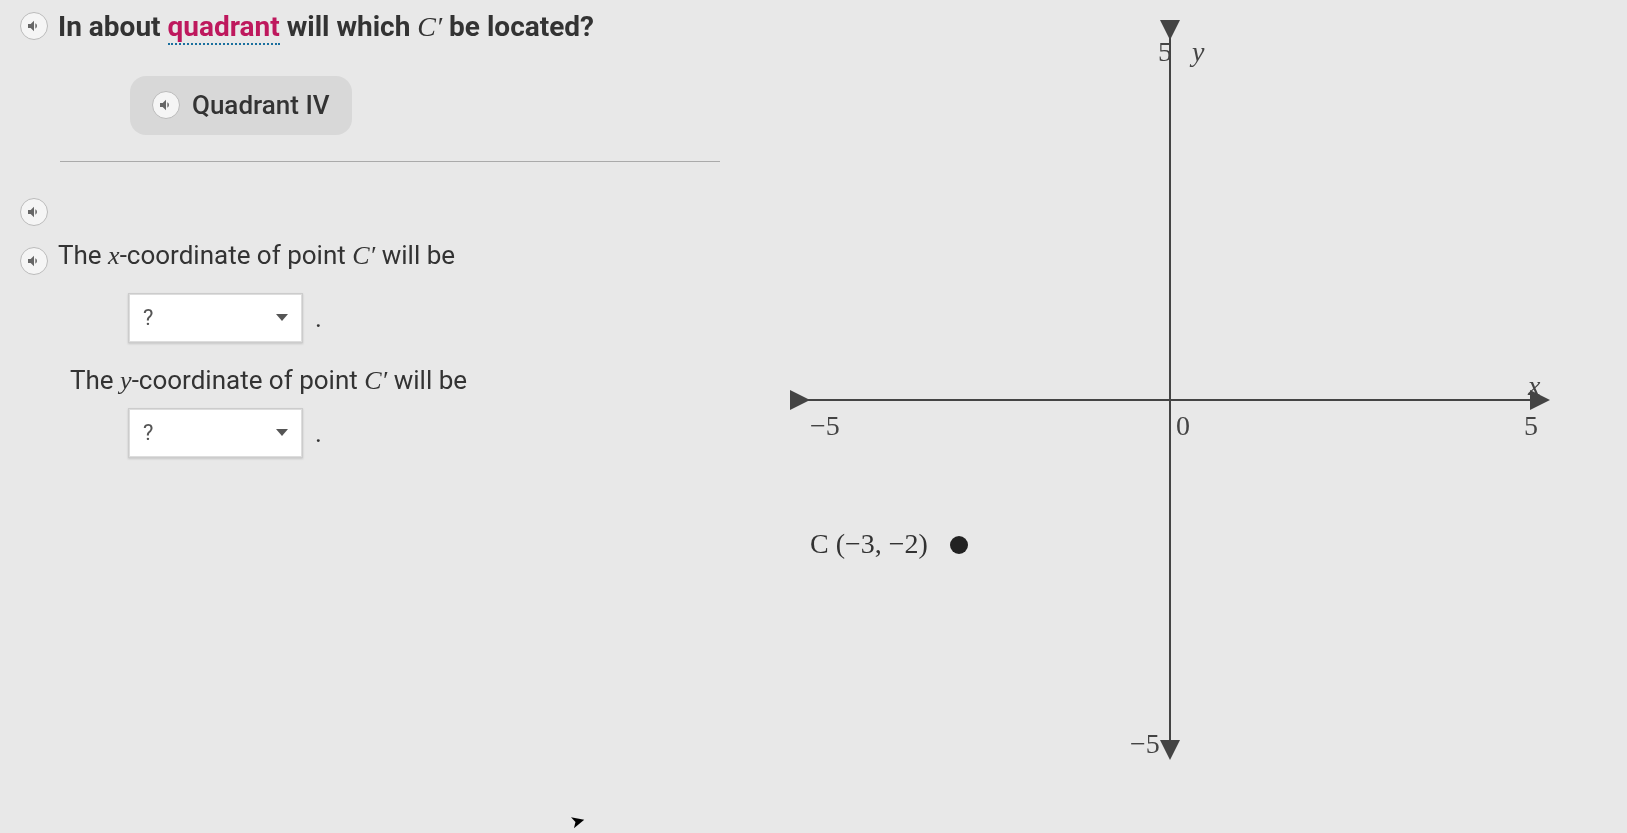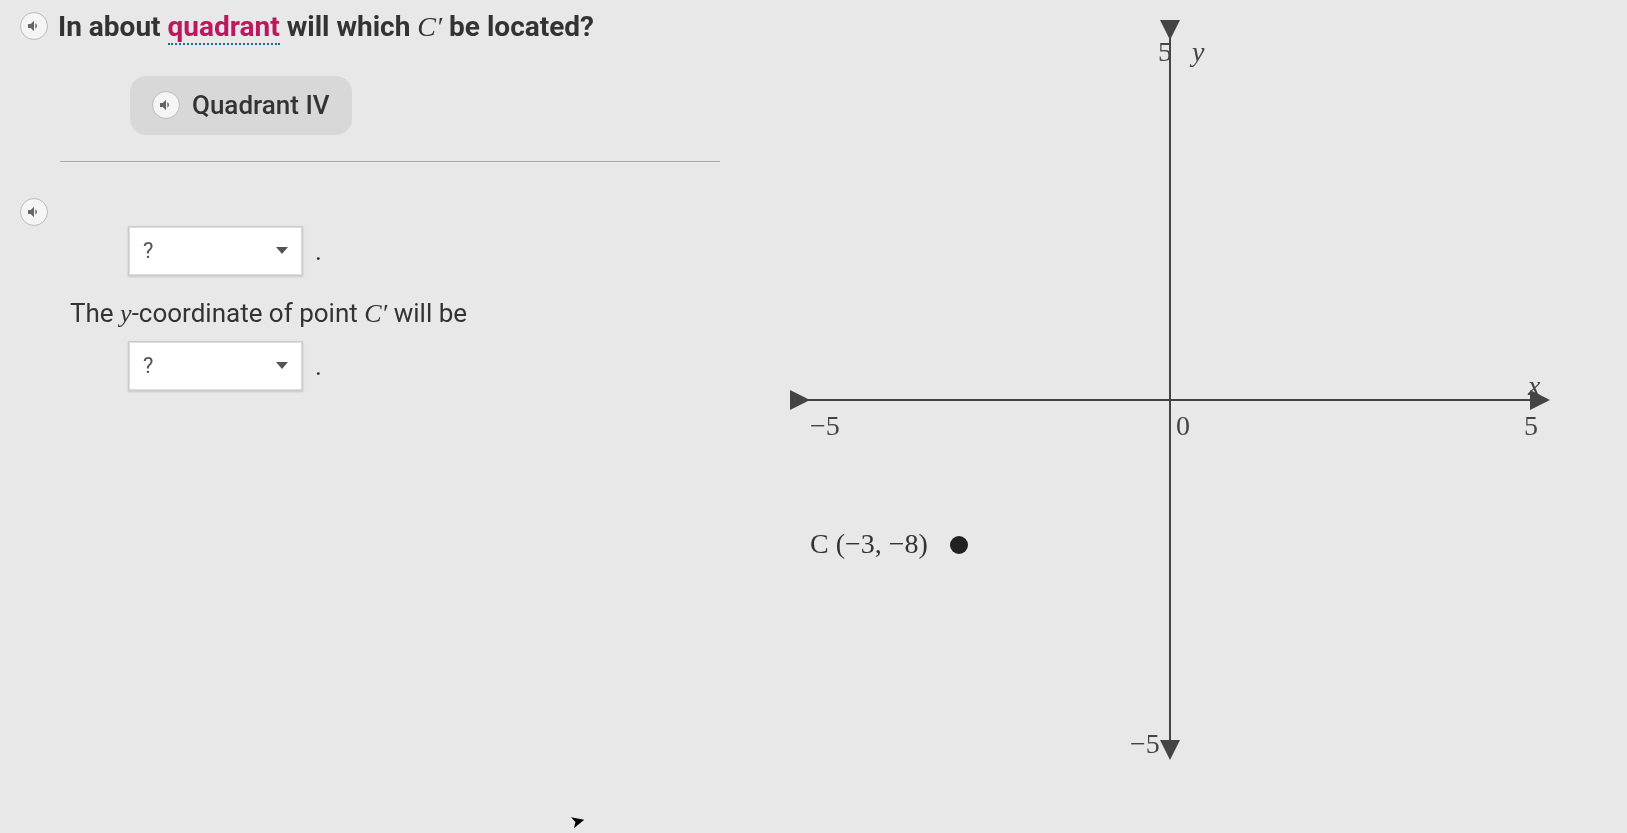--- a/index.html
+++ b/index.html
@@ -185,6 +185,19 @@
     </button>
   </div>
 
+  <div class="sub-row" style="margin-top:10px;">
+    <button class="speaker-btn">
+      <svg viewBox="0 0 24 24" fill="#666">
+          <path d="M3 9v6h4l5 5V4L7 9H3zm13.5 3a4.5 4.5 0 0 0-2.5-4v8a4.5 4.5 0 0 0 2.5-4z"></path>
+        </svg>
+    </button>
+    <div class="sub-text" style="padding-left:0; font-weight:400;">
+      <span>The</span>
+      <span class="italic-var">x</span><span>-coordinate of point</span>
+      <span class="italic-var">C′</span>
+      <span>will be</span>
+    </div>
+  </div>
 
   <div class="dd-row">
     <div class="dropdown">

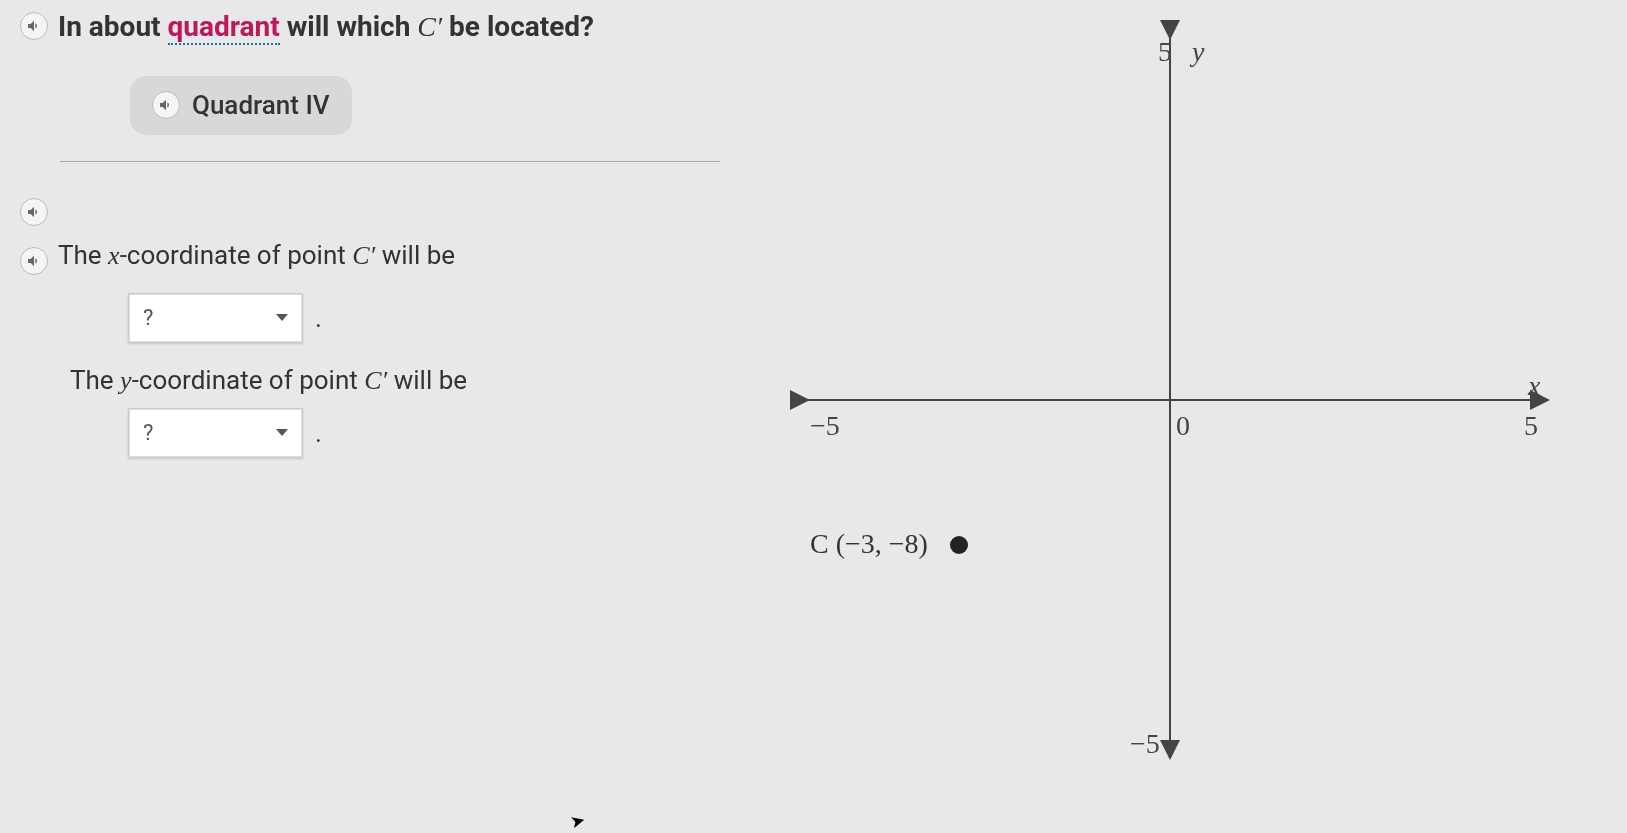--- a/index.html
+++ b/index.html
@@ -244,7 +244,7 @@
     <span class="axis-label" style="left:748px; top:360px;">x</span>
     <span class="tick-label" style="left:350px; top:718px;">−5</span>
     <div class="point-dot" style="left:170px; top:526px;"></div>
-    <span class="point-label" style="left:30px; top:518px;">C (−3, −8)</span>
+    <span class="point-label" style="left:30px; top:518px;">C (−3, −2)</span>
   </div>
 </div>
 

